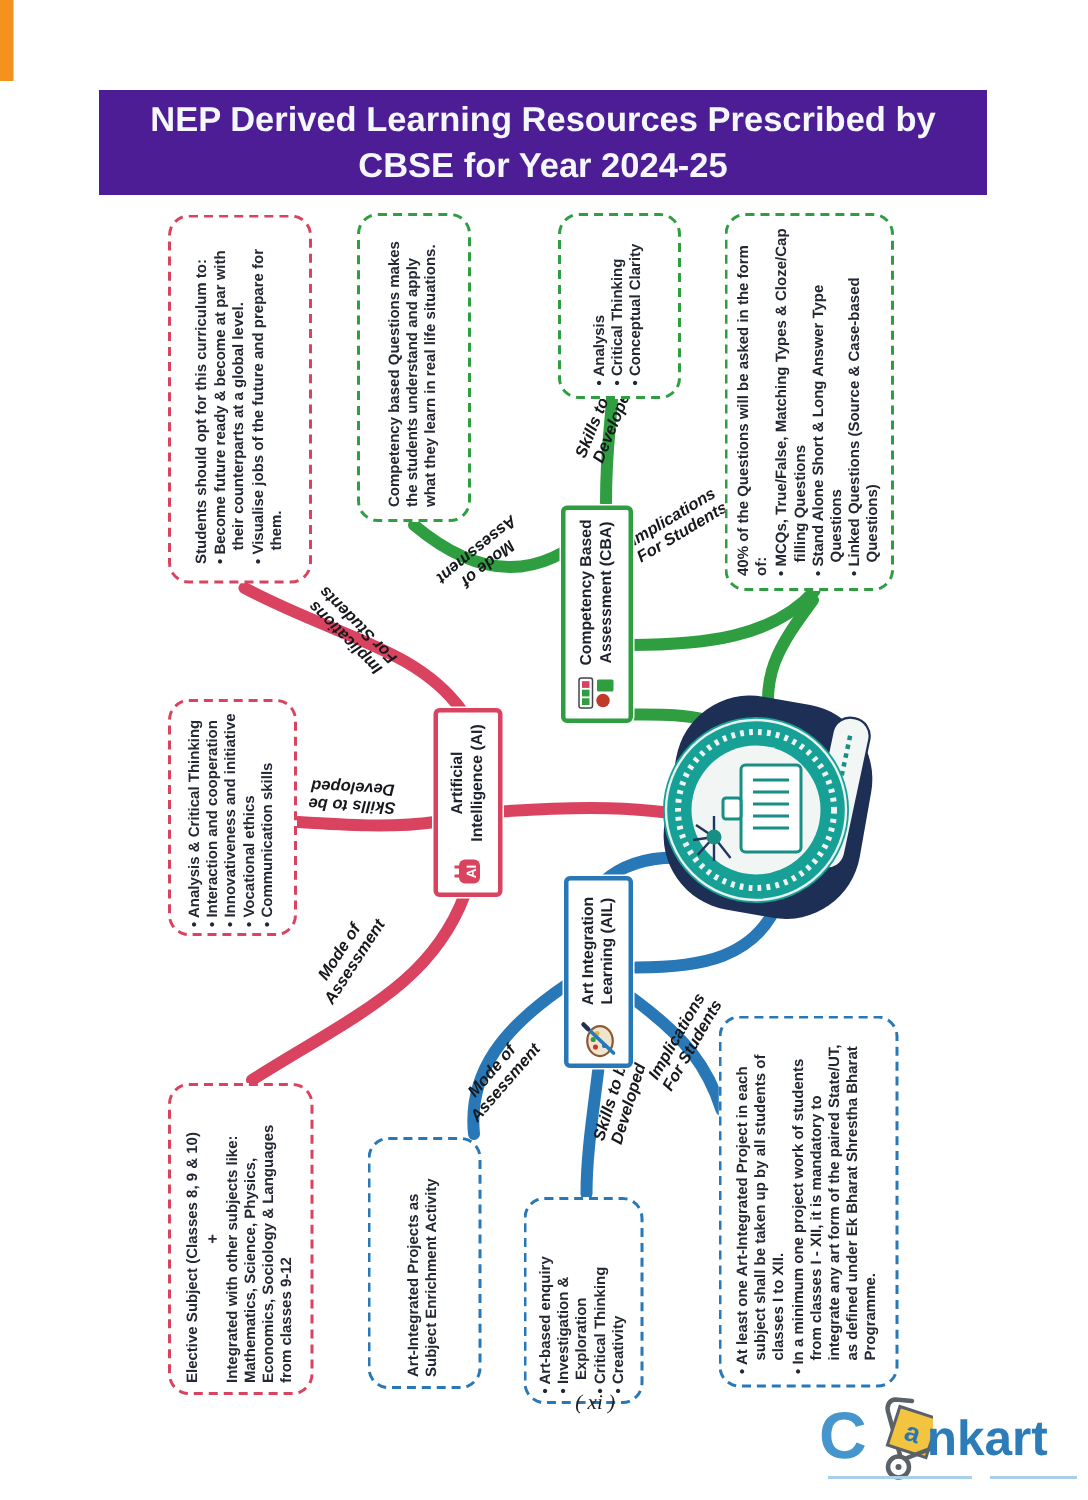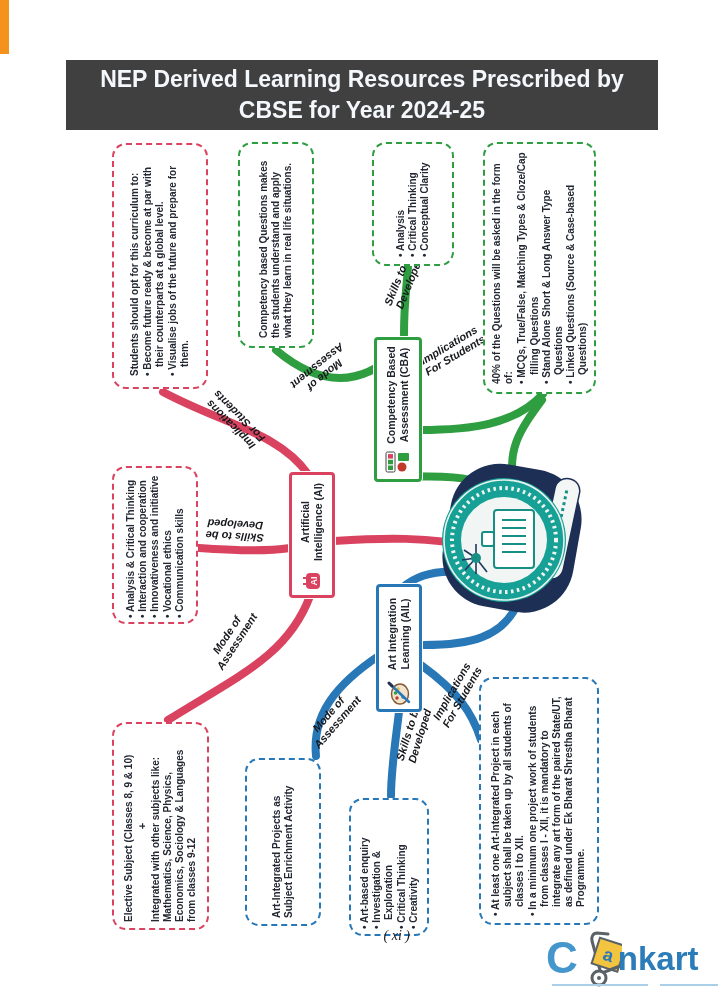--- a/index.html
+++ b/index.html
@@ -6,7 +6,7 @@
   #page{position:relative;width:725px;height:1000px;background:#fff;overflow:hidden;
         font-family:"Liberation Sans",sans-serif;}
   
-  #titlebar{position:absolute;left:66px;top:60px;width:592px;height:70px;background:#404040;
+  #titlebar{position:absolute;left:66px;top:60px;width:592px;height:70px;background:#4c1d95;
     color:#f4f8fc;font-weight:bold;font-size:23px;line-height:1.35;text-align:center;
     display:flex;align-items:center;justify-content:center;padding:0 24px;box-sizing:border-box;}
   #corner-strip{position:absolute;left:0;top:0;width:9px;height:54px;background:#f5921e;}

